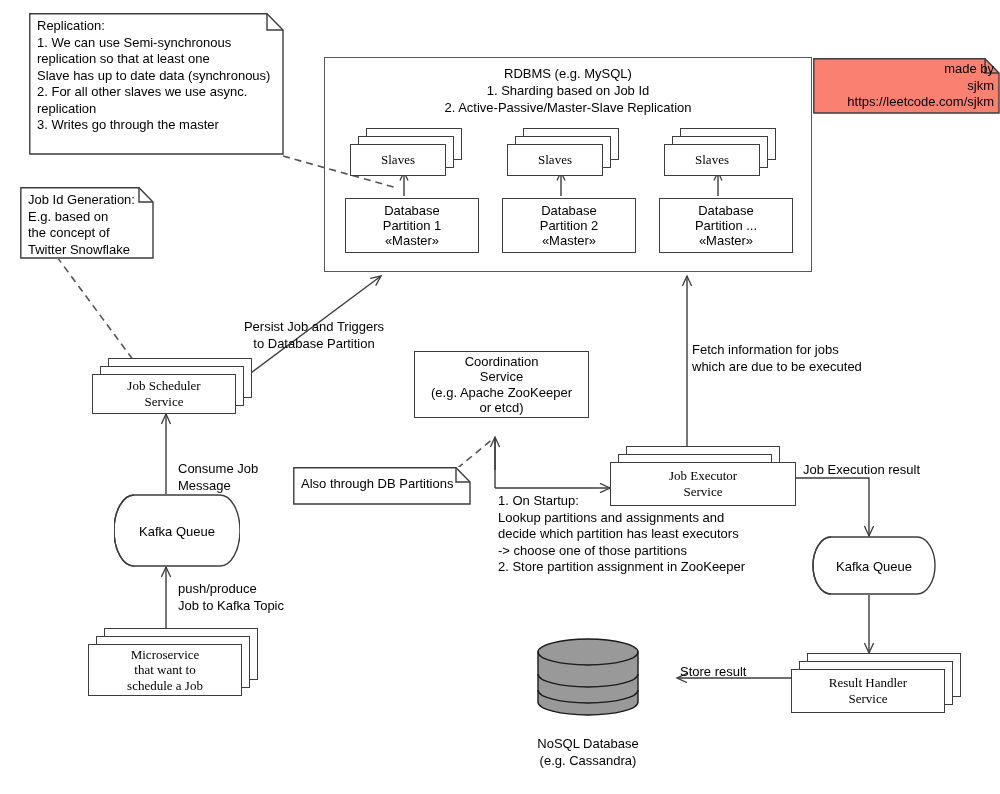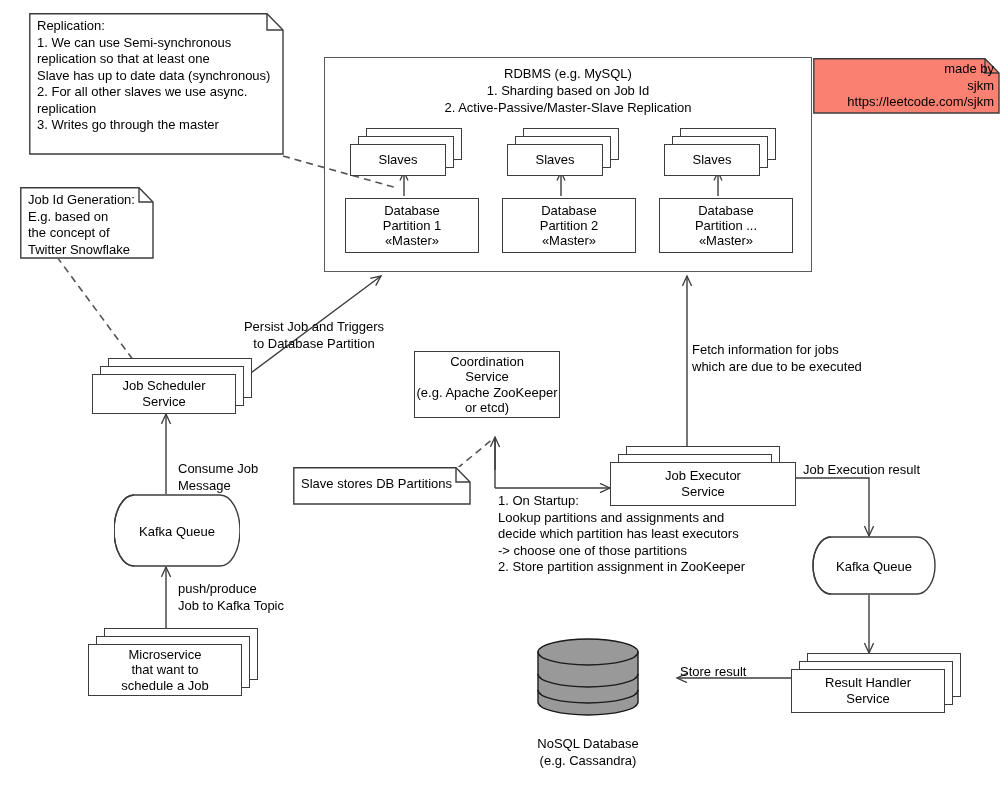--- a/index.html
+++ b/index.html
@@ -14,7 +14,7 @@
        justify-content:center;text-align:center;line-height:1.18;color:#000;}
 
   
-  .stack{position:absolute;}
+  .stack{position:absolute;font-family:Liberation Serif, serif;}
   .stack .sh{position:absolute;background:#fff;border:1.4px solid #3c3c3c;box-sizing:border-box;}
   .stack .sh2{left:16px;top:0;}
   .stack .sh1{left:8px;top:8px;}

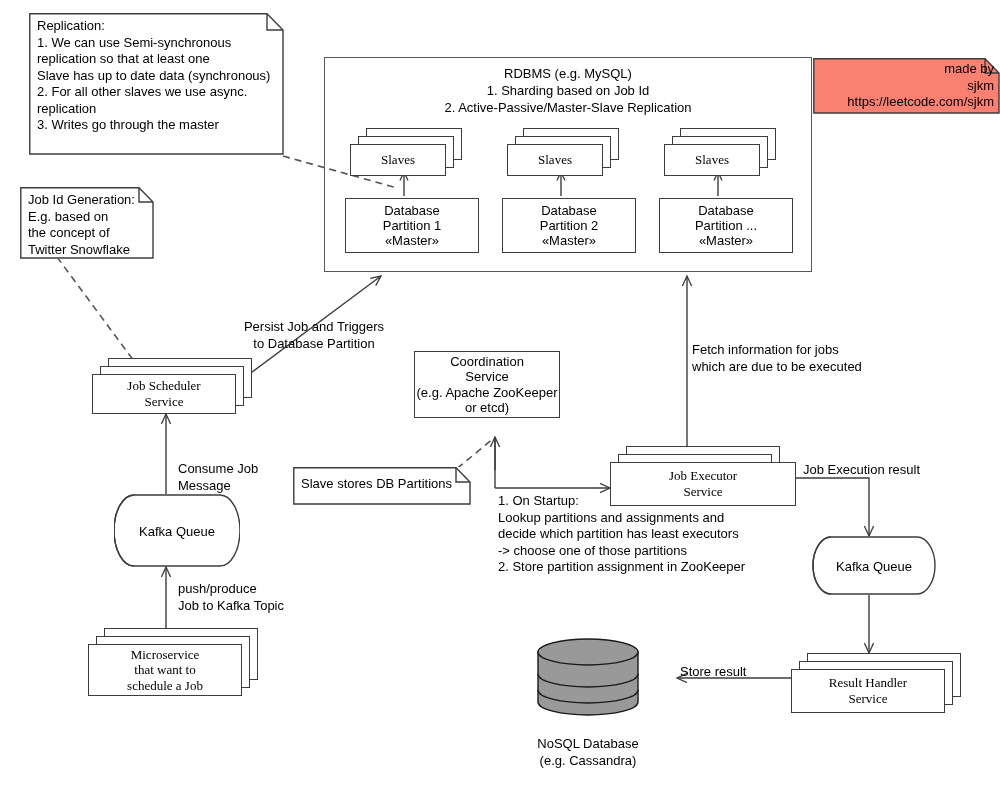--- a/index.html
+++ b/index.html
@@ -174,7 +174,7 @@
 Service</div>
   </div>
 
-  <div class="node box fs13" style="left:414px;top:351px;width:146px;height:67px;white-space:pre-line;">Coordination
+  <div class="node box fs13" style="left:414px;top:351px;width:175px;height:67px;white-space:pre-line;">Coordination
 Service
 (e.g. Apache ZooKeeper
 or etcd)</div>

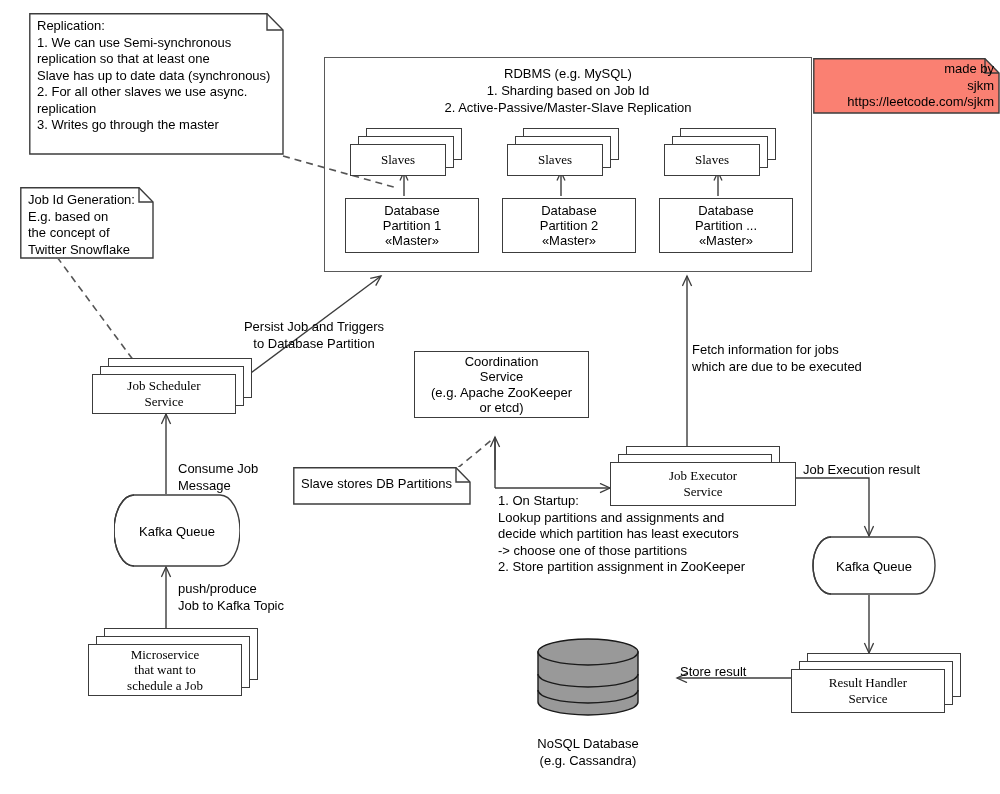--- a/index.html
+++ b/index.html
@@ -154,7 +154,7 @@
       <path d="M0.8,0.8 H163 L177,15 V37 H0.8 Z" fill="#ffffff" stroke="#3c3c3c" stroke-width="1.4"></path>
       <path d="M163,0.8 V15 H177" fill="none" stroke="#3c3c3c" stroke-width="1.4"></path>
     </svg>
-    <div class="txt fs13" style="top:9px;">Slave stores DB Partitions</div>
+    <div class="txt fs13" style="top:9px;">Also through DB Partitions</div>
   </div>
 
   <div class="note redn" style="left:813px;top:58px;width:187px;height:56px;">

